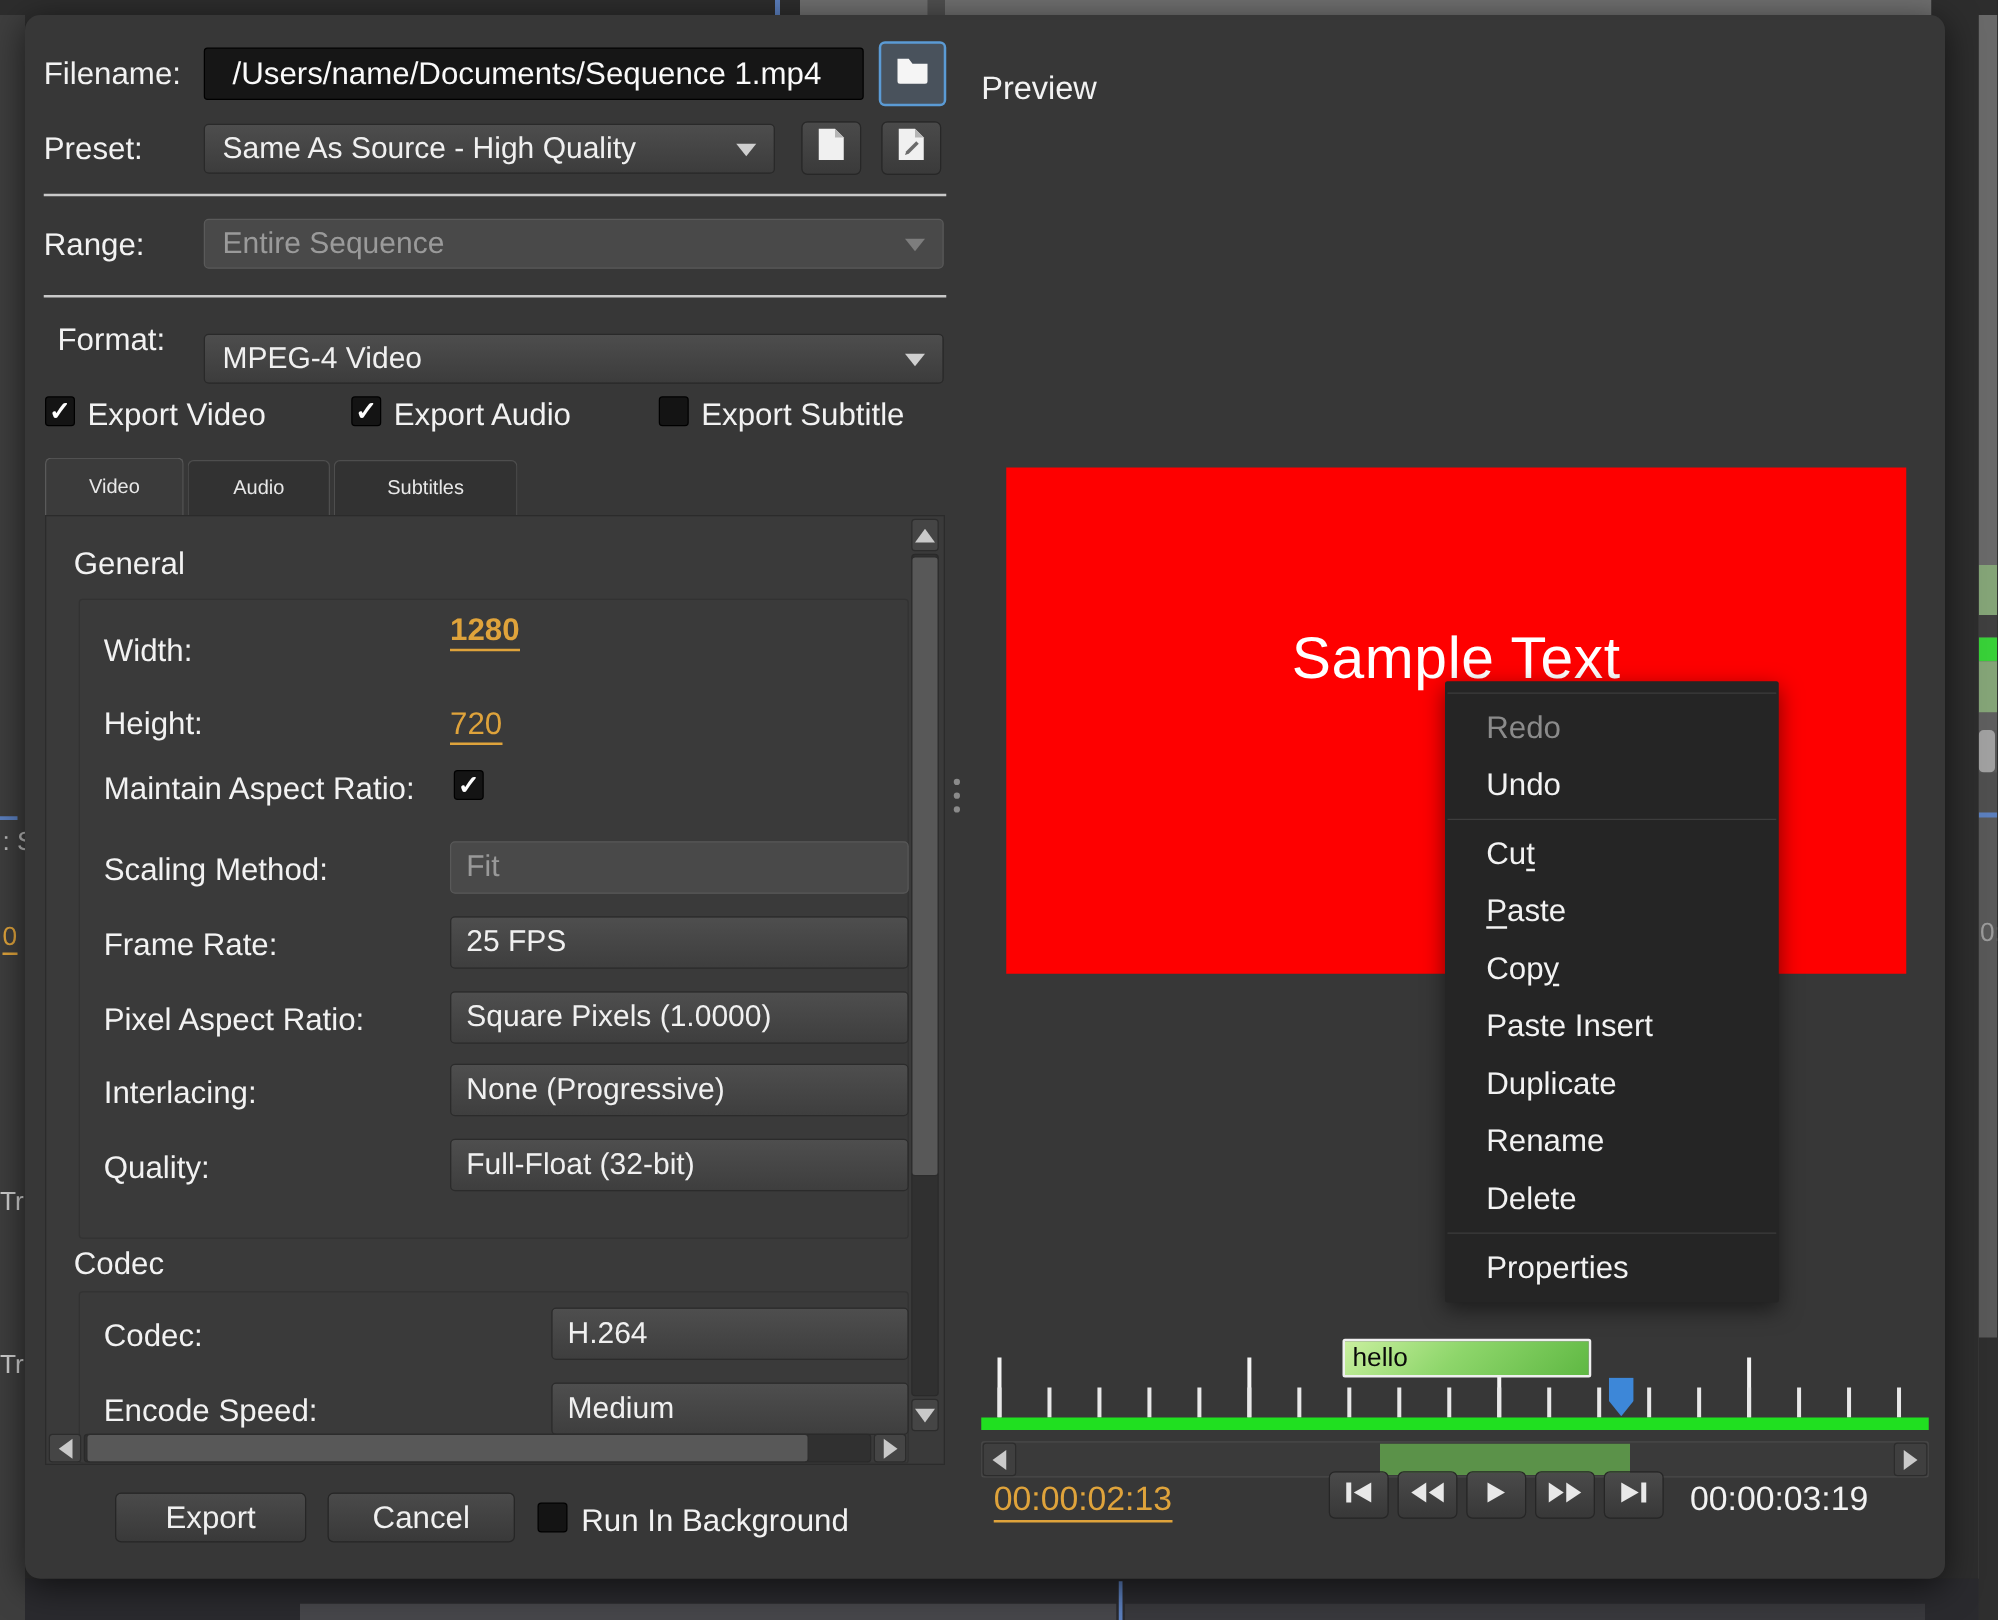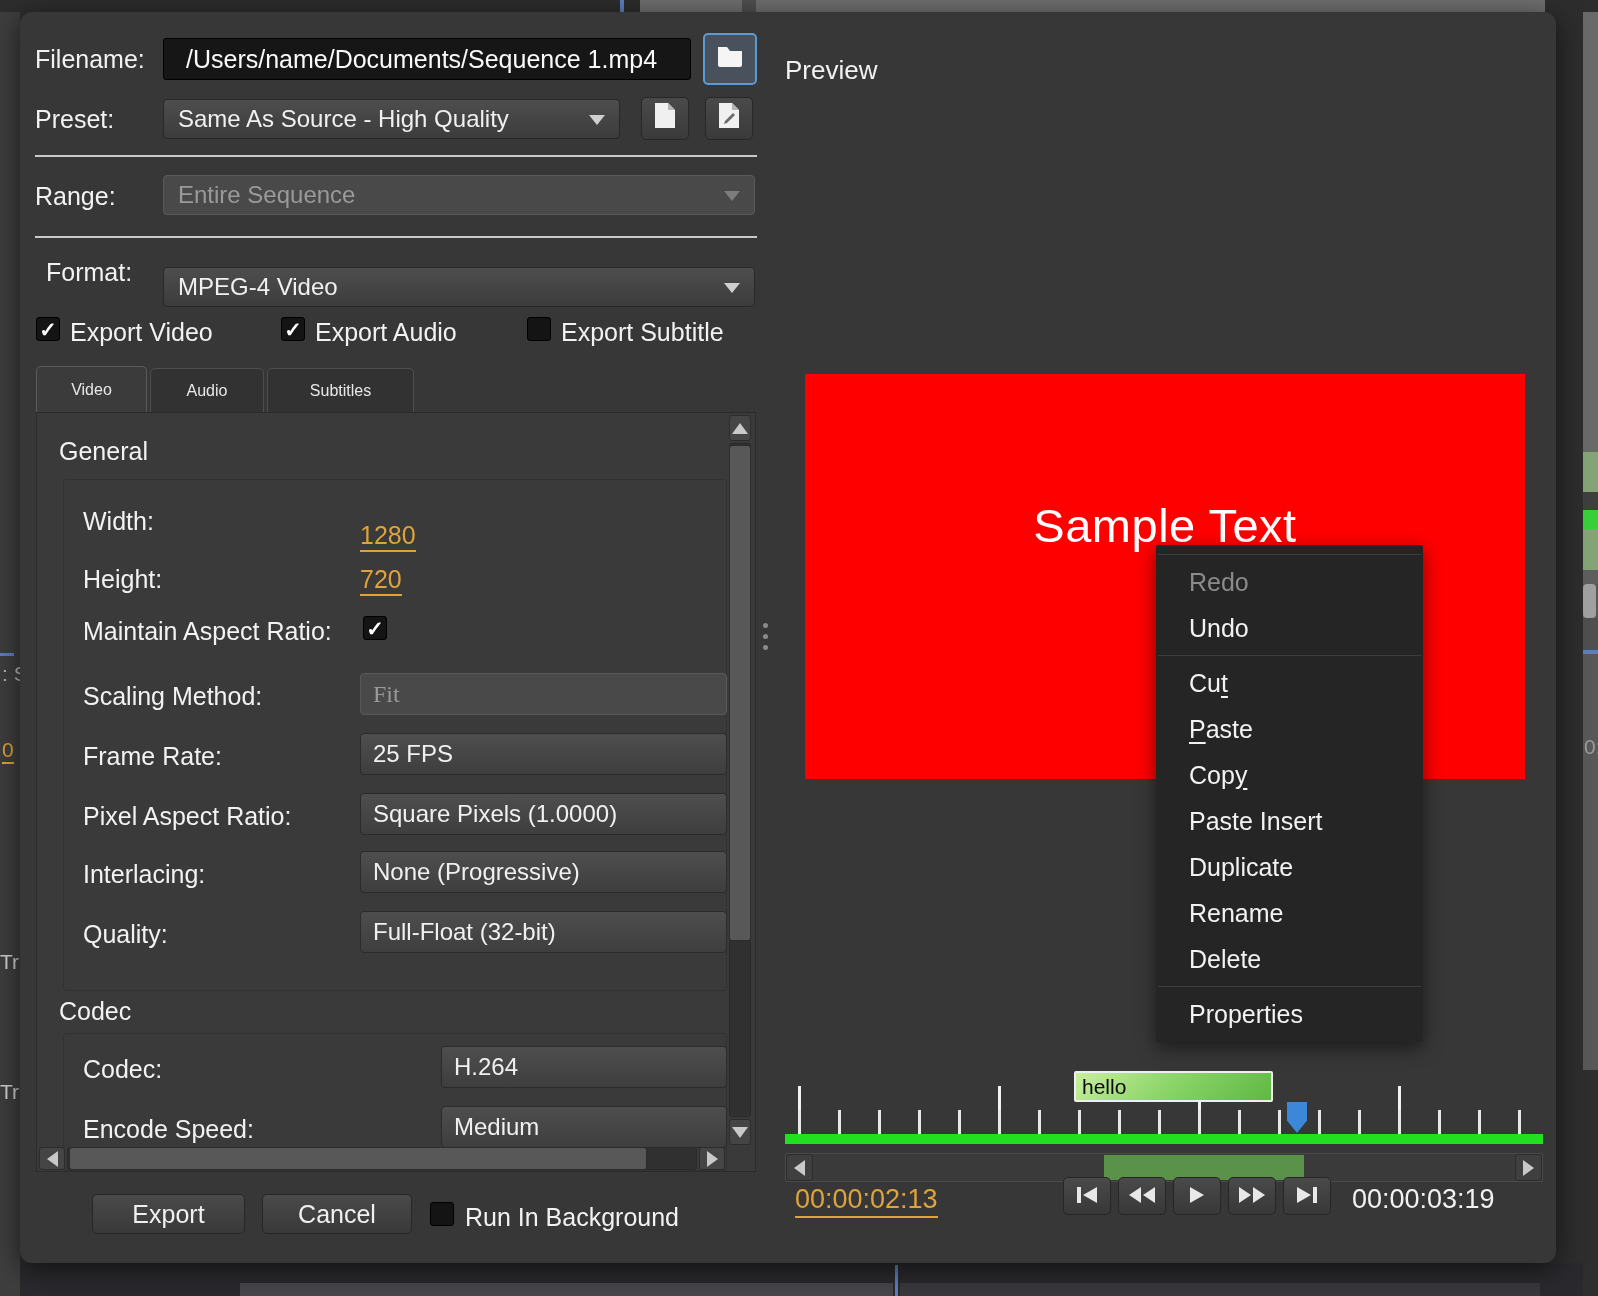--- a/index.html
+++ b/index.html
@@ -223,7 +223,7 @@
       <div class="group" style="left:26px;top:66px;width:664px;height:512px;"></div>
 
       <span class="row-label" style="left:46px;top:94px;">Width:</span>
-      <span class="orange-val" style="left:323px;top:108px;">1280</span>
+      <span class="orange-val" style="left:323px;top:77px;font-weight:bold;">1280</span>
 
       <span class="row-label" style="left:46px;top:152px;">Height:</span>
       <span class="orange-val" style="left:323px;top:152px;">720</span>

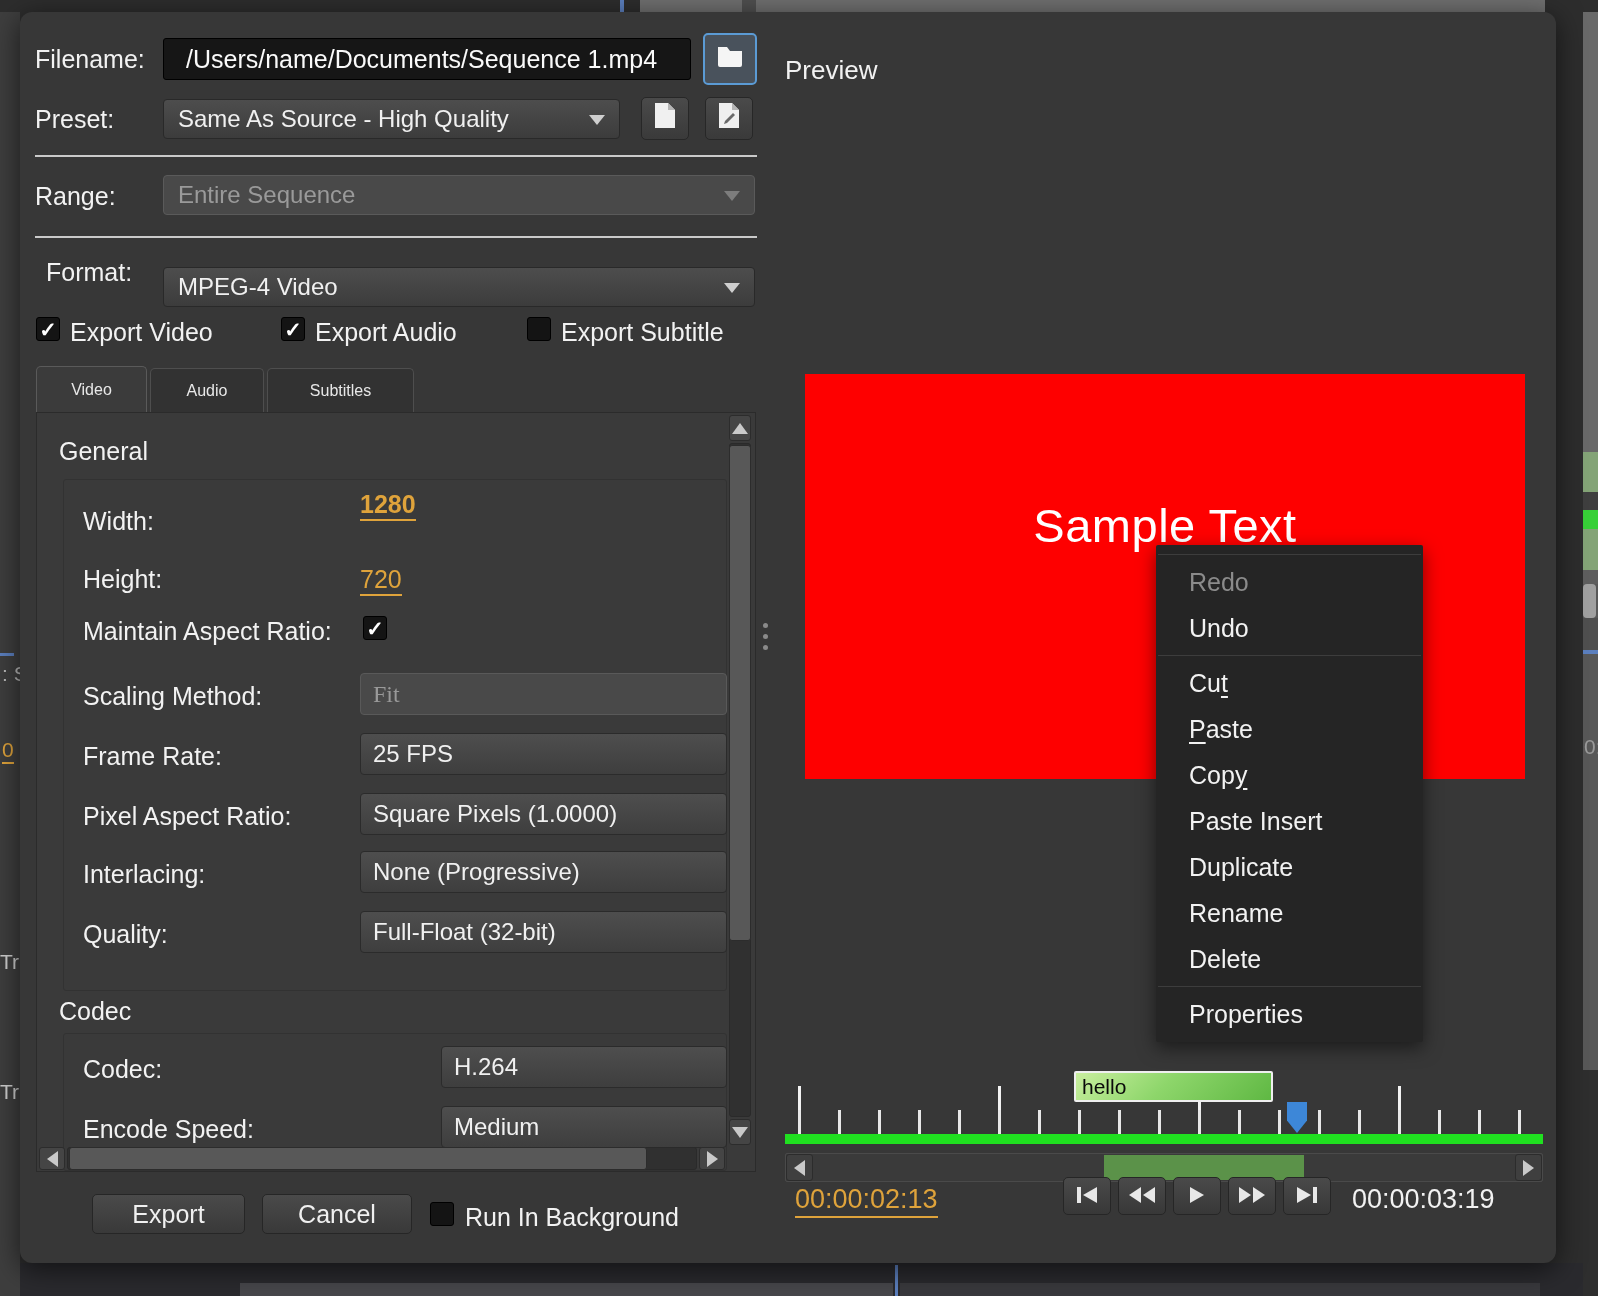--- a/index.html
+++ b/index.html
@@ -234,7 +234,7 @@
         </div>
 
       <span class="row-label" style="left:46px;top:269px;">Scaling Method:</span>
-      <div class="pfield disabled" style="left:323px;top:260px;width:367px;height:42px;font-family:Liberation Serif, serif;">Fit</div>
+      <div class="pfield disabled" style="left:323px;top:260px;width:367px;height:42px;">Fit</div>
 
       <span class="row-label" style="left:46px;top:329px;">Frame Rate:</span>
       <div class="pfield" style="left:323px;top:320px;width:367px;height:42px;">25 FPS</div>

